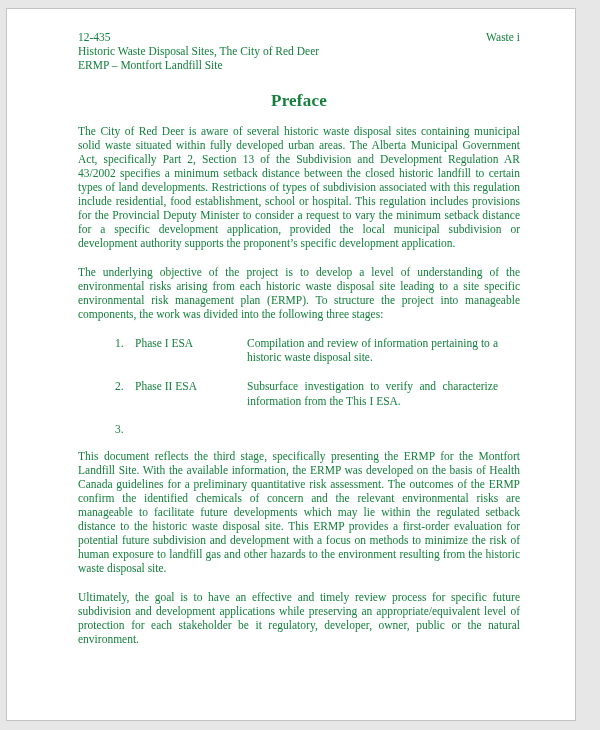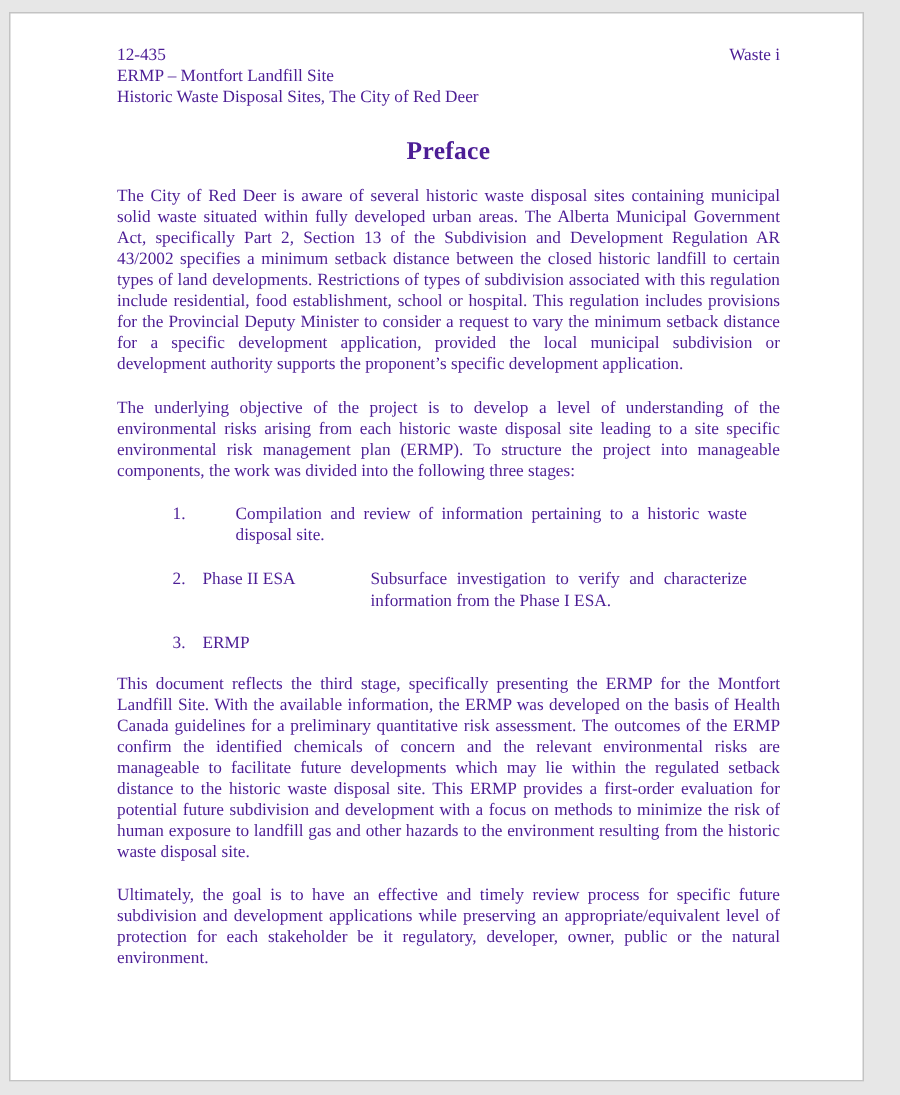--- a/index.html
+++ b/index.html
@@ -24,7 +24,7 @@
     background: #ffffff;
     border: 1px solid #c3c3c3;
     padding: 21px 55px 20px 71px;
-    color: #4c1d95;
+    color: #15803d;
   }
   .header {
     display: flex;

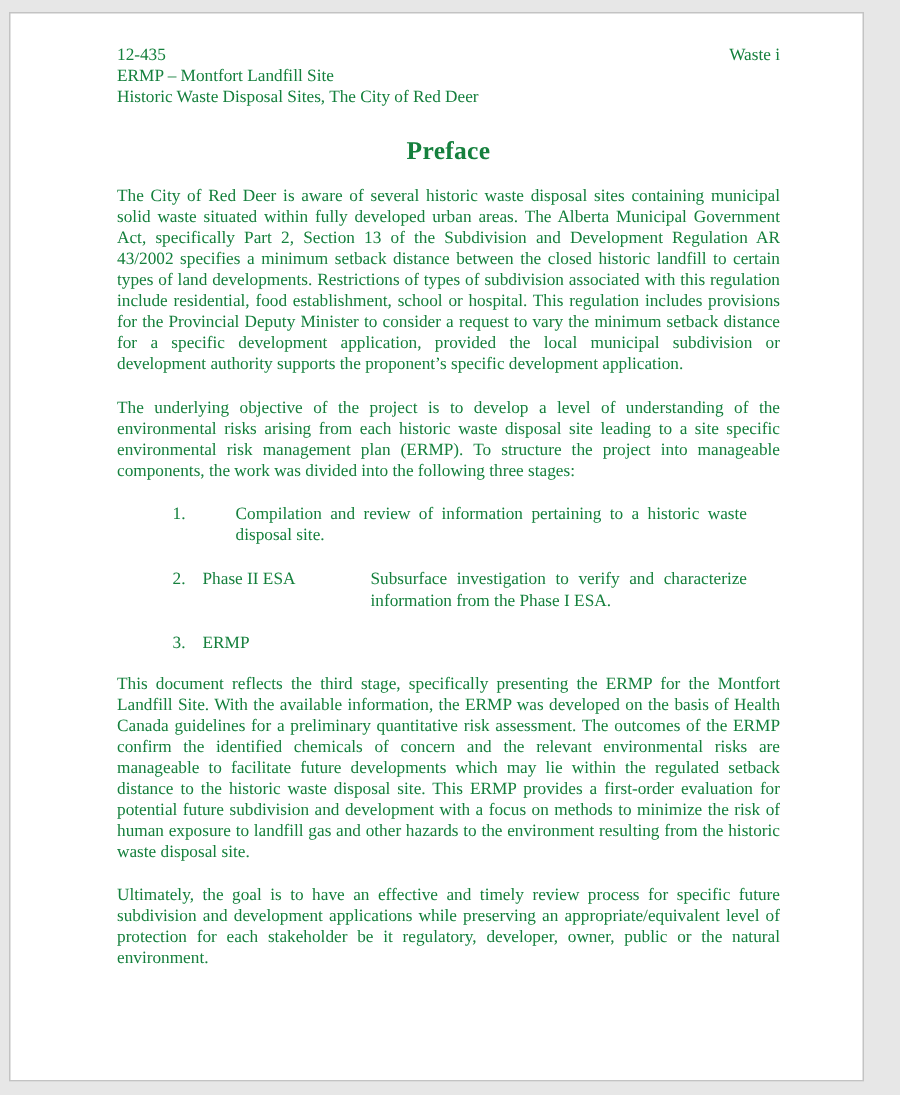--- a/index.html
+++ b/index.html
@@ -84,8 +84,8 @@
   <div class="header">
     <div class="header-left">
       <div>12-435</div>
+      <div>Historic Waste Disposal Sites, The City of Red Deer</div>
       <div>ERMP – Montfort Landfill Site</div>
-      <div>Historic Waste Disposal Sites, The City of Red Deer</div>
     </div>
     <div class="header-right">Waste i</div>
   </div>

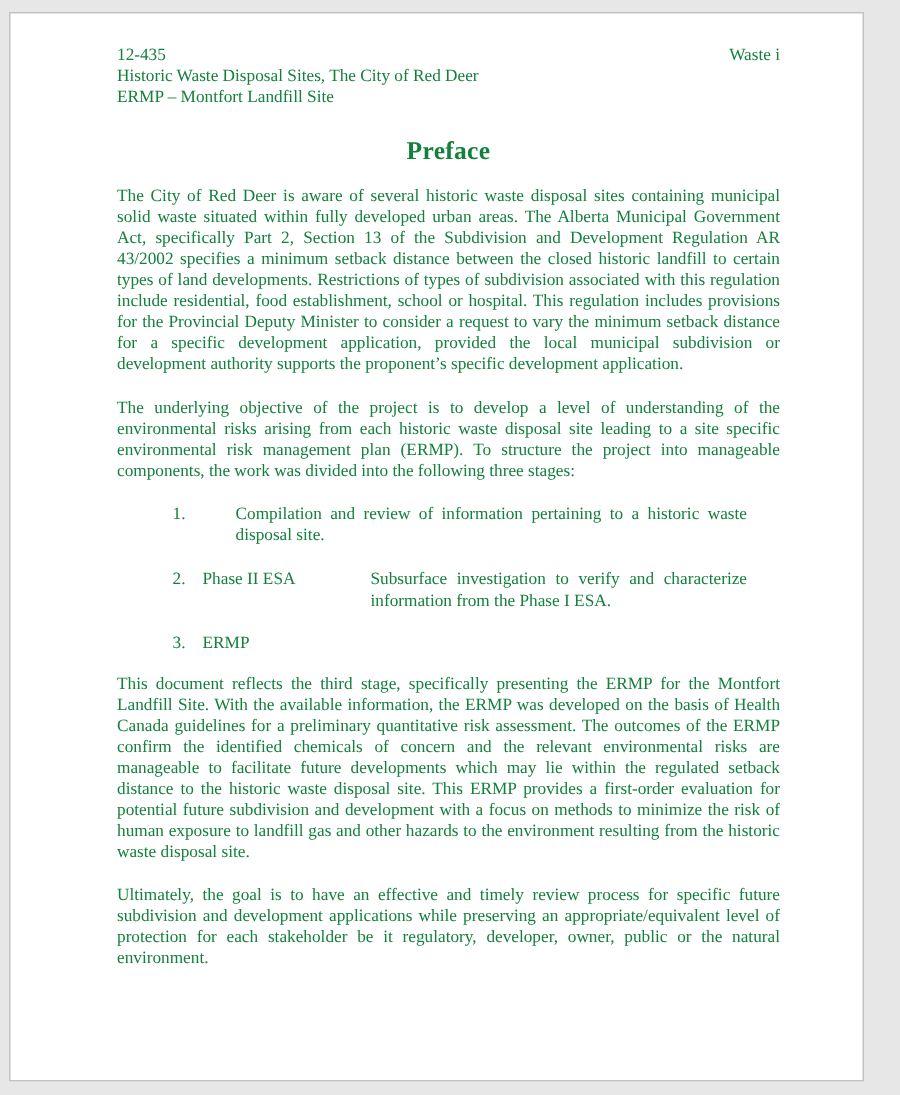--- a/index.html
+++ b/index.html
@@ -100,6 +100,7 @@
 
     <div class="stage">
       <span class="stage-num">1.</span>
+      <span class="stage-label">Phase I ESA</span>
       <span class="stage-desc">Compilation and review of information pertaining to a historic waste disposal site.</span>
     </div>
 

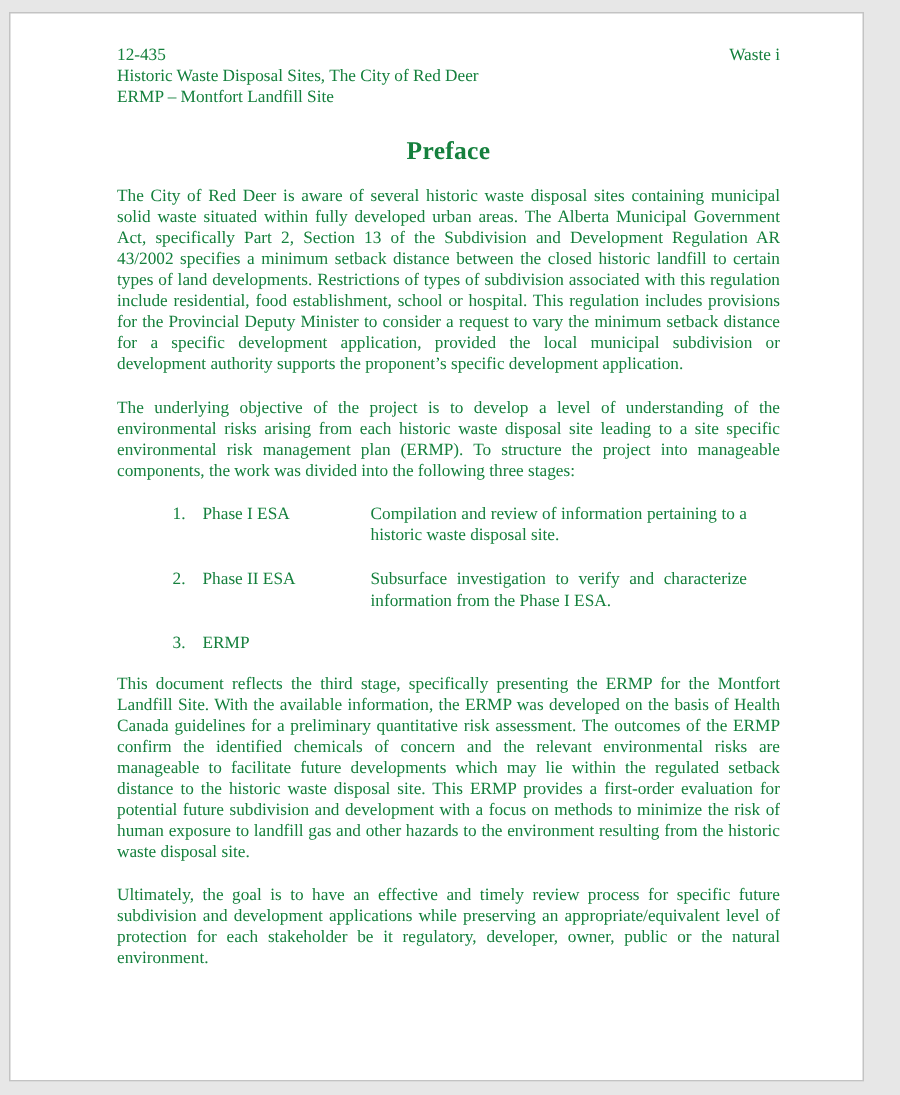--- a/index.html
+++ b/index.html
@@ -107,7 +107,7 @@
     <div class="stage">
       <span class="stage-num">2.</span>
       <span class="stage-label">Phase II ESA</span>
-      <span class="stage-desc">Subsurface investigation to verify and characterize information from the Phase I ESA.</span>
+      <span class="stage-desc">Subsurface investigation to verify and characterize information from the This I ESA.</span>
     </div>
 
     <div class="stage">

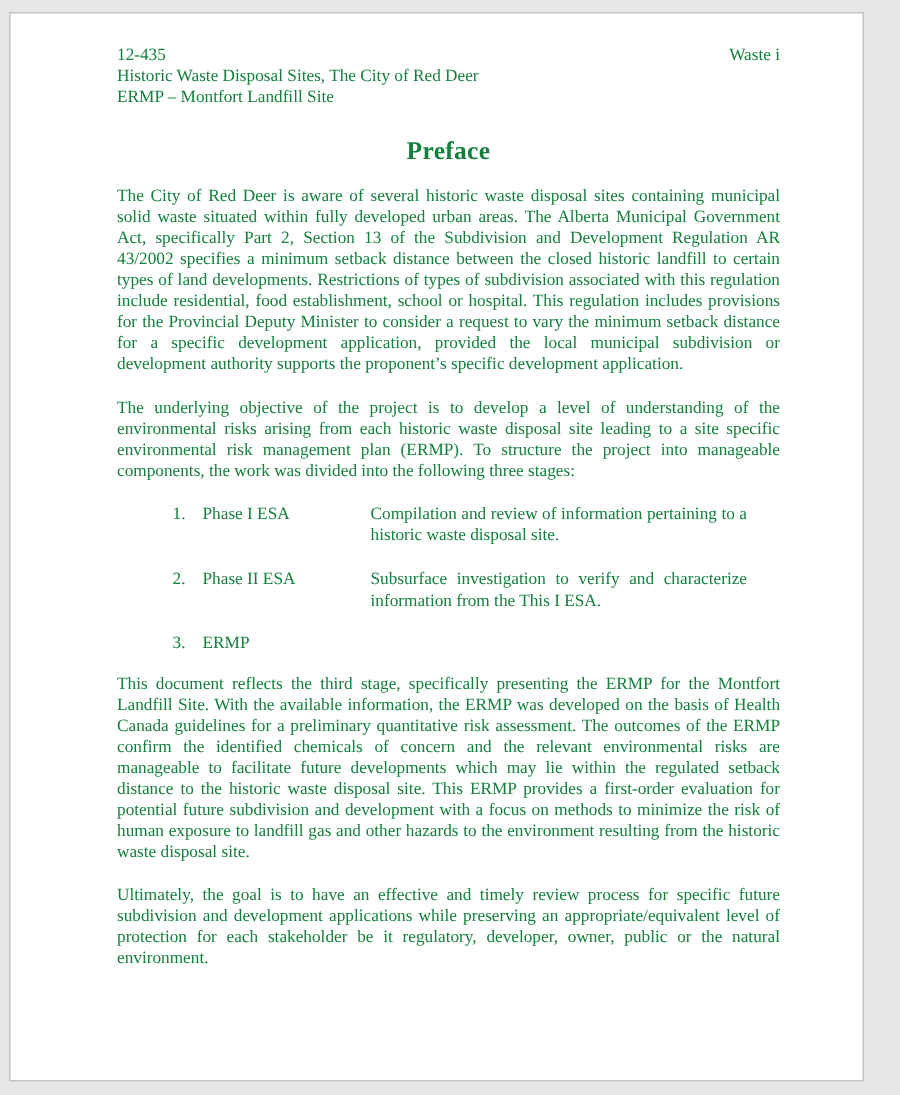--- a/index.html
+++ b/index.html
@@ -112,7 +112,6 @@
 
     <div class="stage">
       <span class="stage-num">3.</span>
-      <span class="stage-label">ERMP</span>
     </div>
 
   </div>

